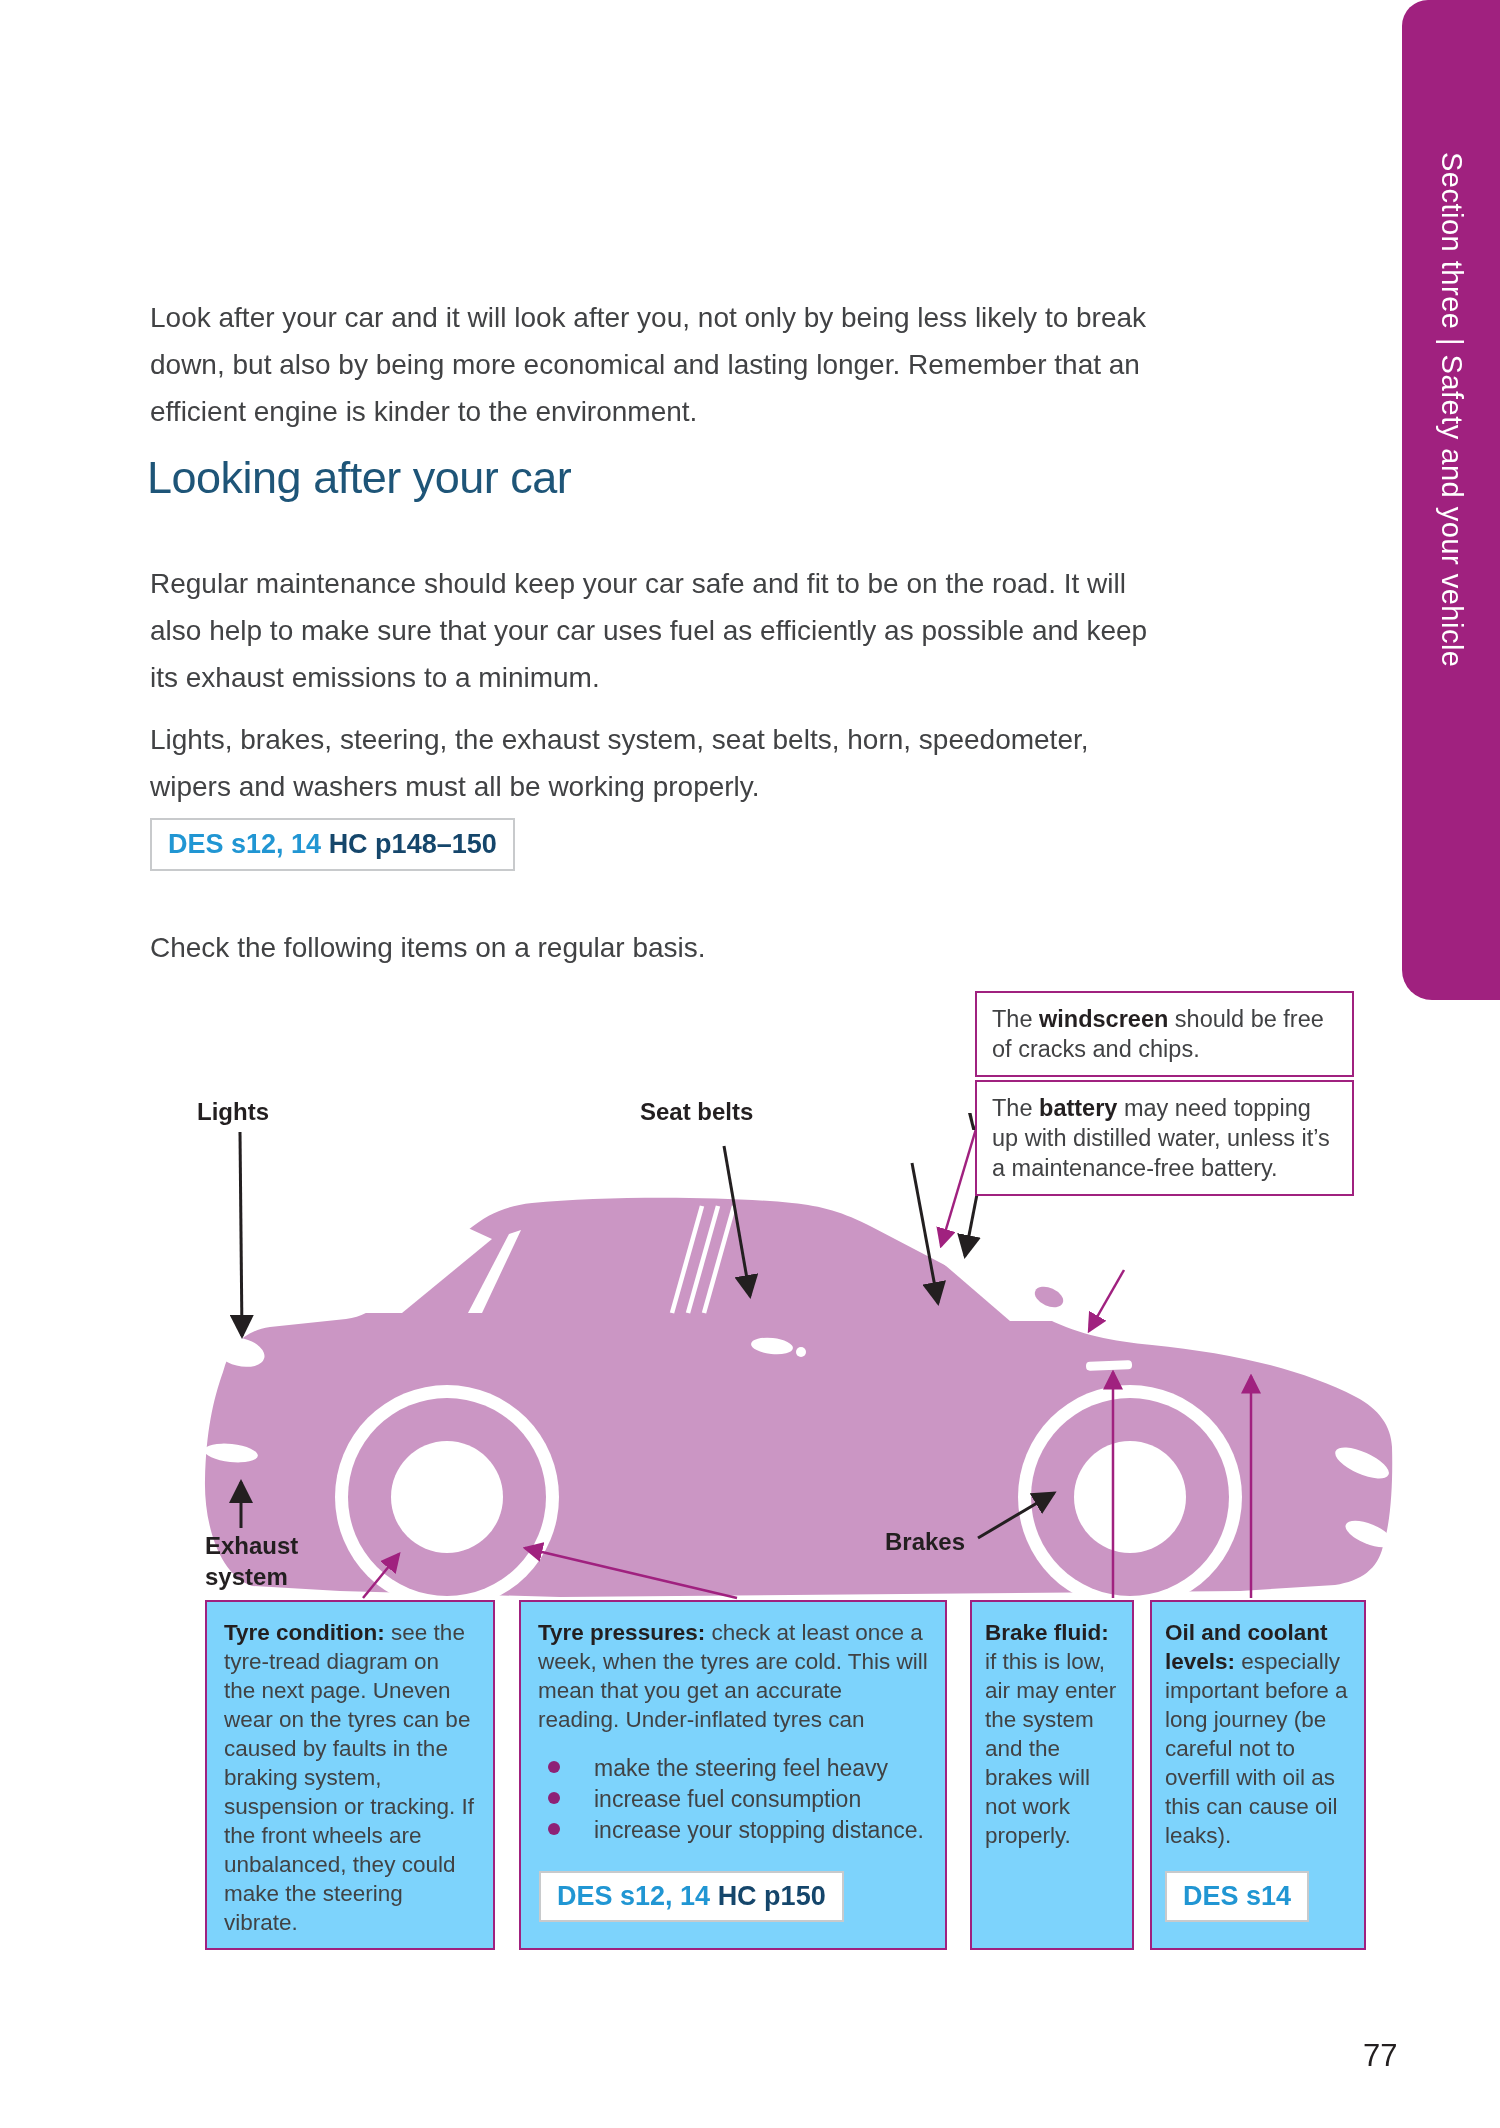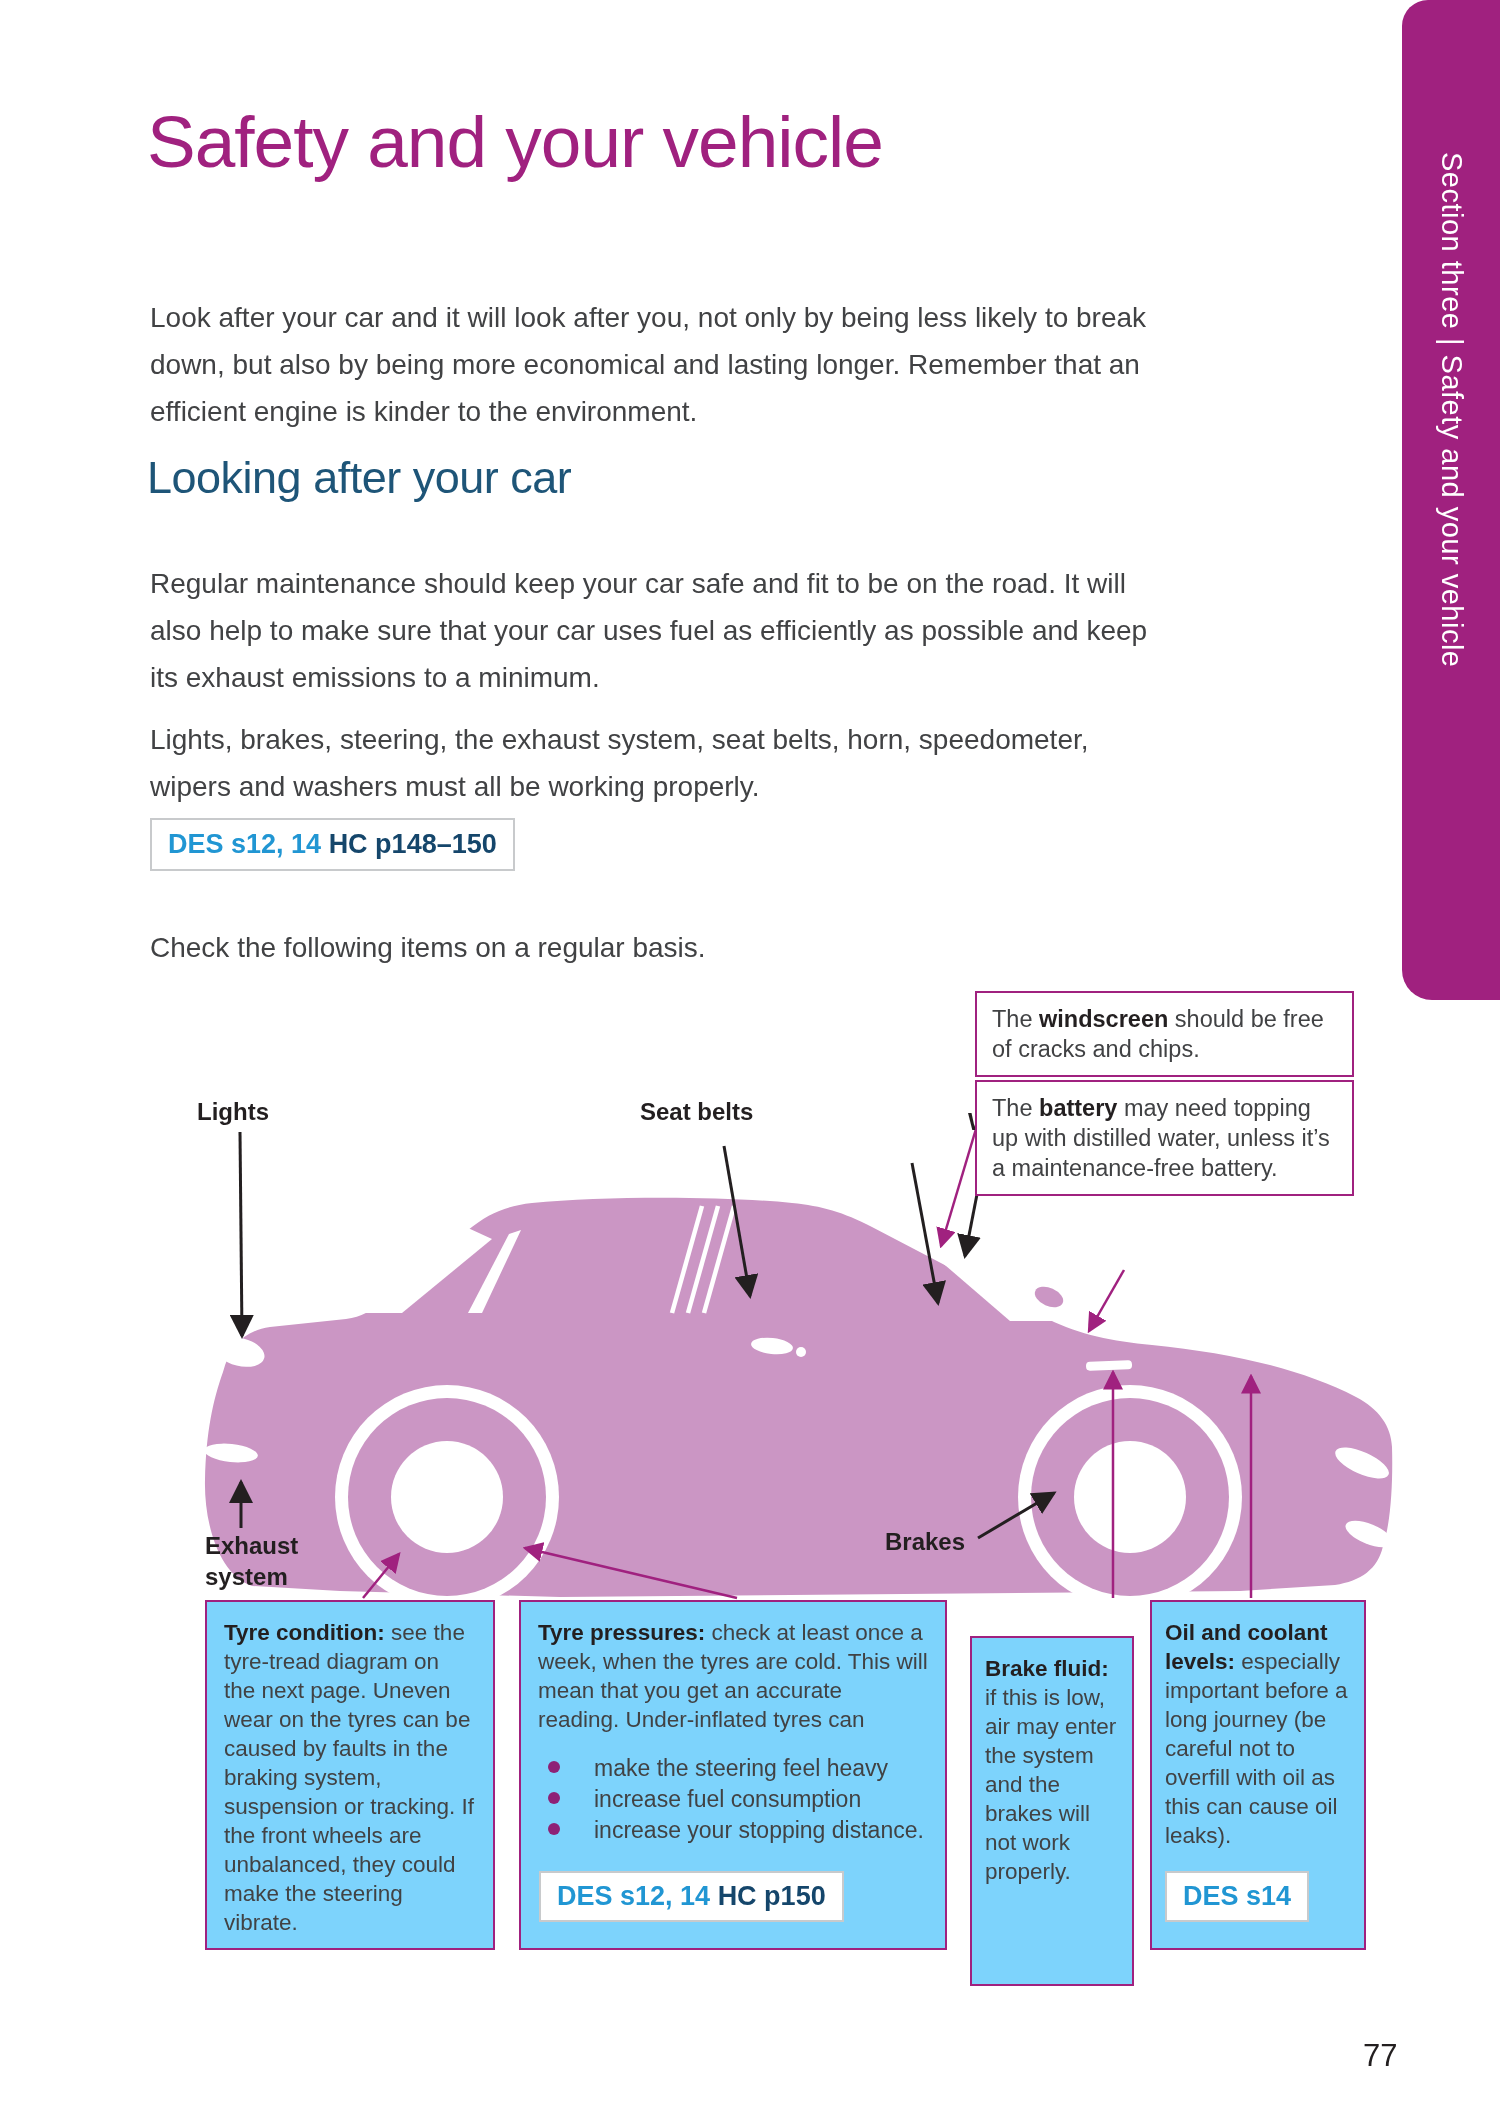--- a/index.html
+++ b/index.html
@@ -100,7 +100,6 @@
     <span>Section three | Safety and your vehicle</span>
   </div>
 
-  <div class="title">Safety and your vehicle</div>
 
   <p class="body-p intro">Look after your car and it will look after you, not only by being less likely to break down, but also by being more economical and lasting longer. Remember that an efficient engine is kinder to the environment.</p>
 

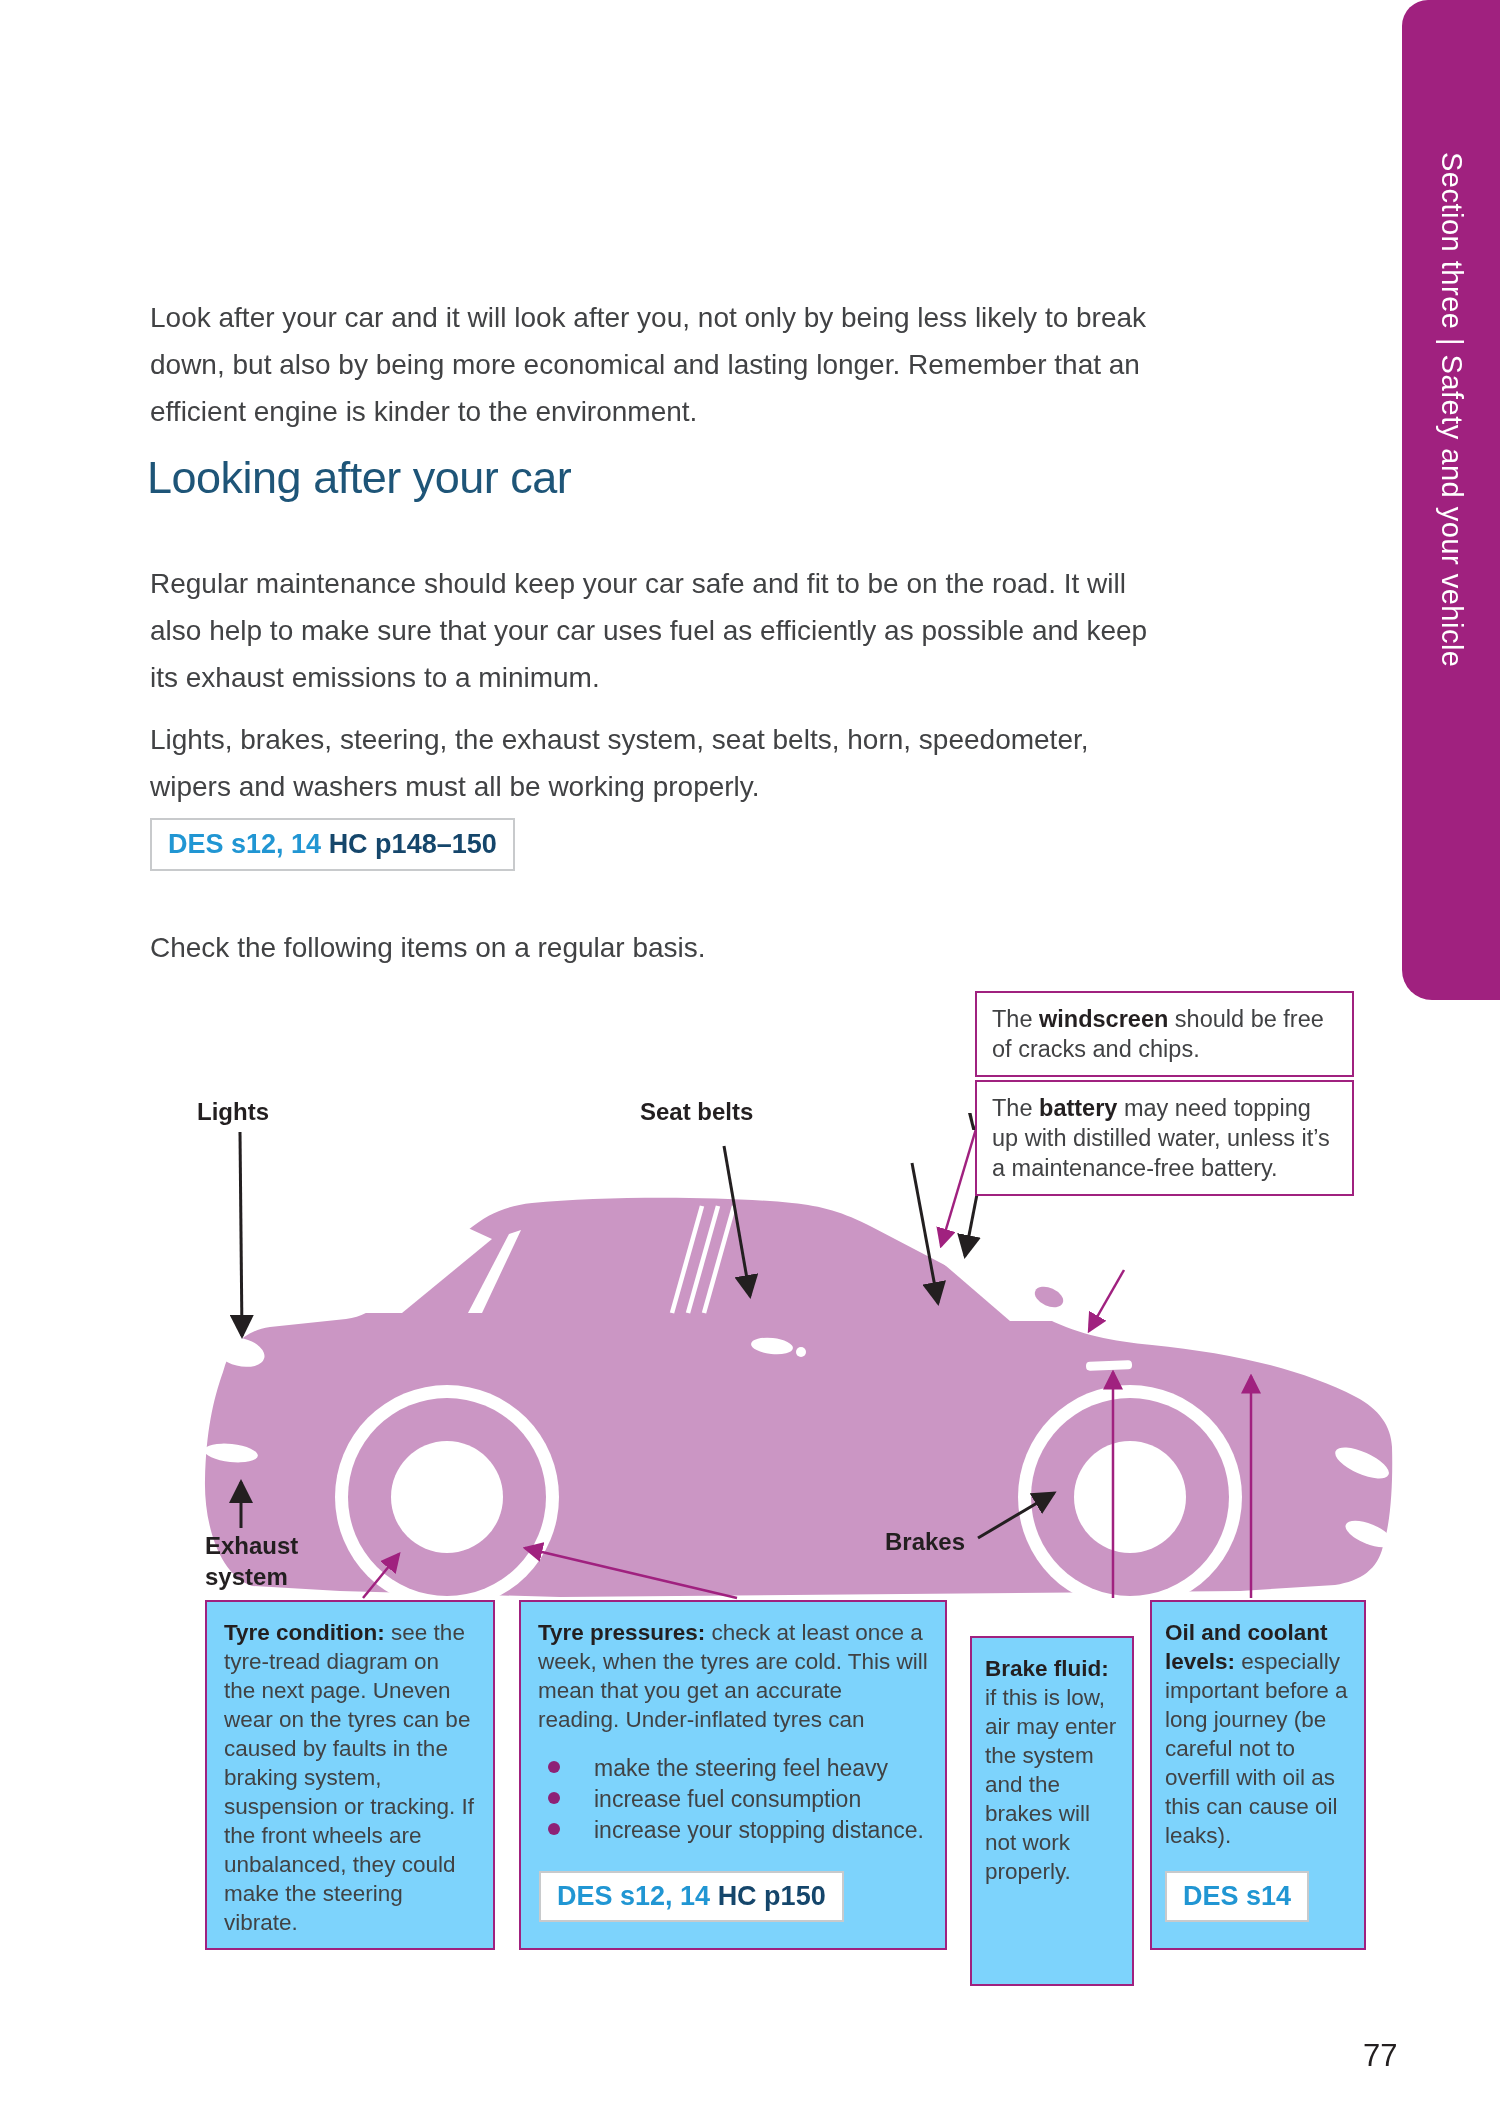--- a/index.html
+++ b/index.html
@@ -77,7 +77,7 @@
   .info-box b{color:var(--labelblack);}
   .box-1{left:205px;width:290px;}
   .box-2{left:519px;width:428px;}
-  .box-3{left:970px;width:164px;padding:16px 13px;margin-top:36px;}
+  .box-3{left:970px;width:164px;padding:16px 13px;}
   .box-4{left:1150px;width:216px;padding:16px 13px;}
   .bullets{margin-top:20px;}
   .bullet-row{display:flex;align-items:baseline;margin-bottom:2px;font-size:23px;}

